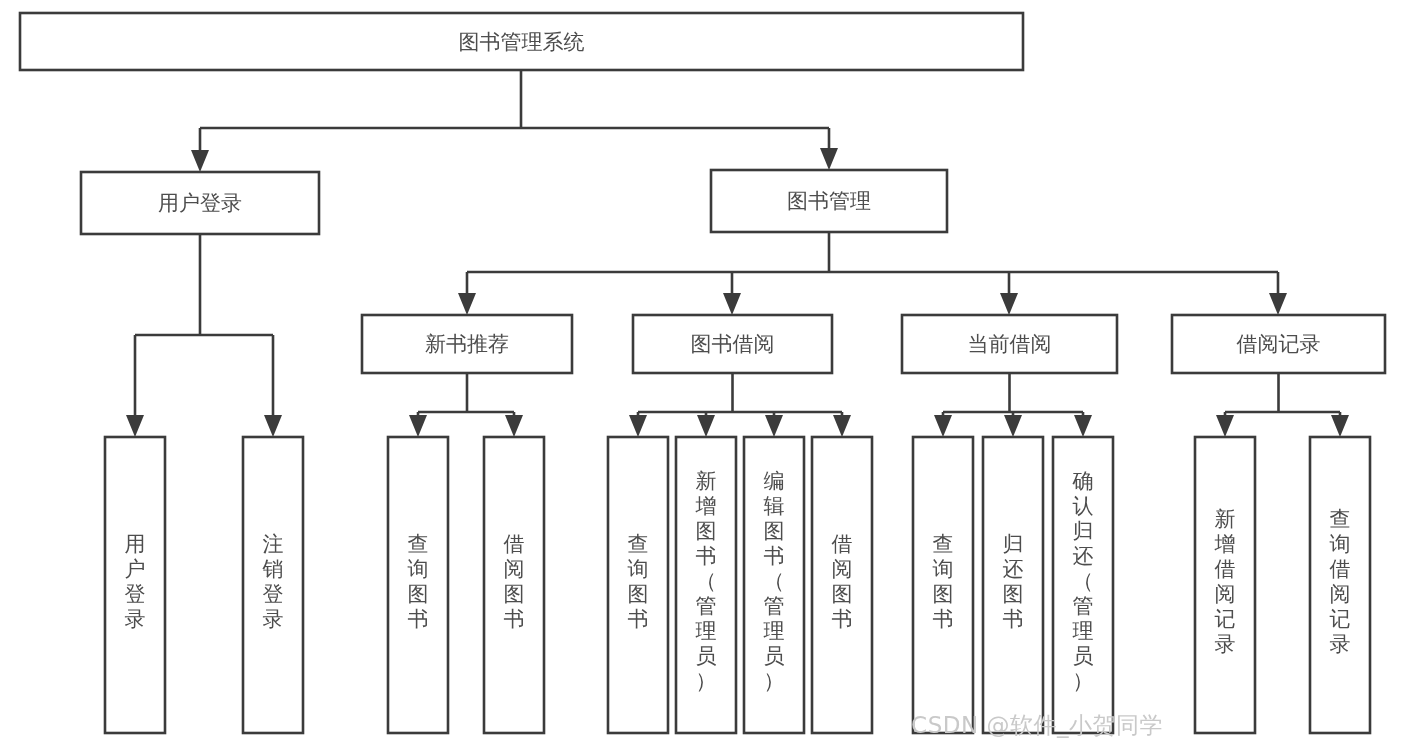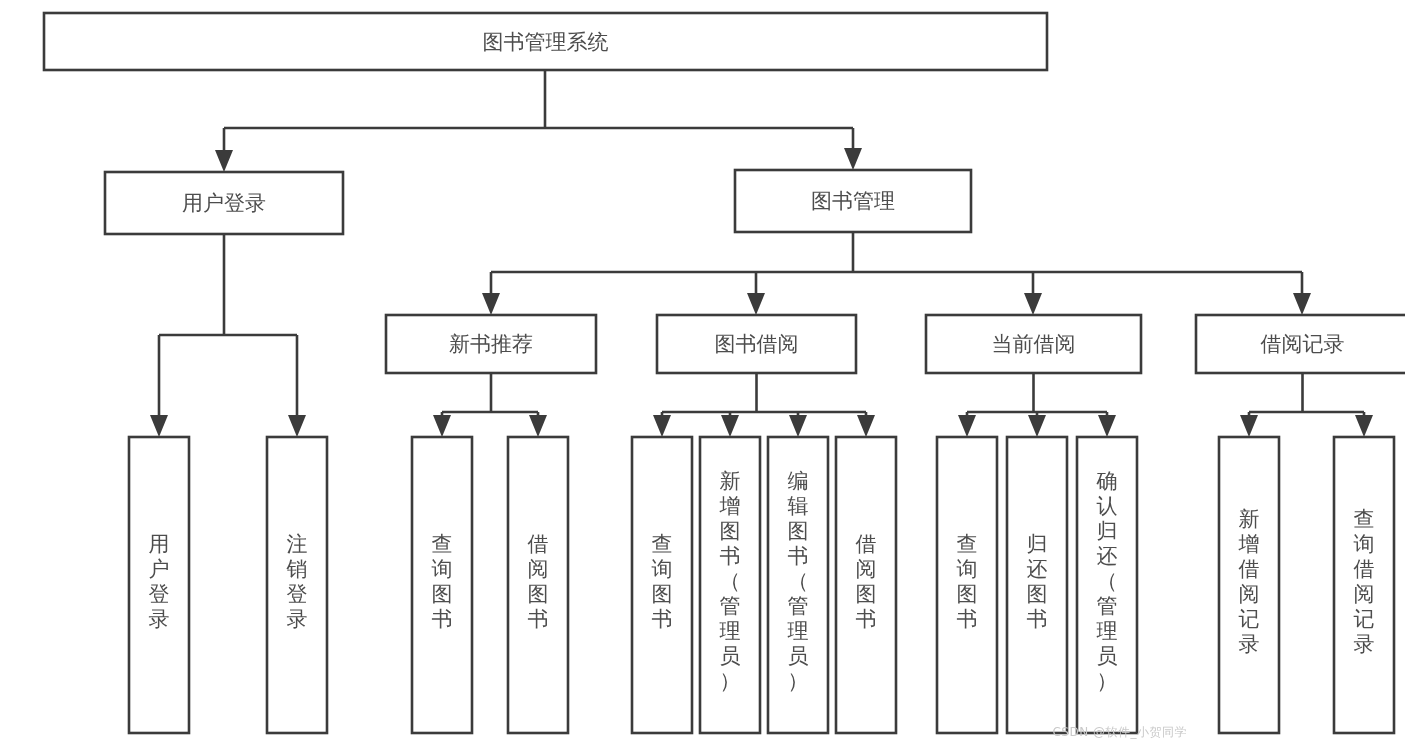--- a/index.html
+++ b/index.html
@@ -20,7 +20,6 @@
     top: 0;
     width: 1171px;
     height: 747px;
-    padding-left: 24px;
   }
   svg.tree-canvas {
     display: block;

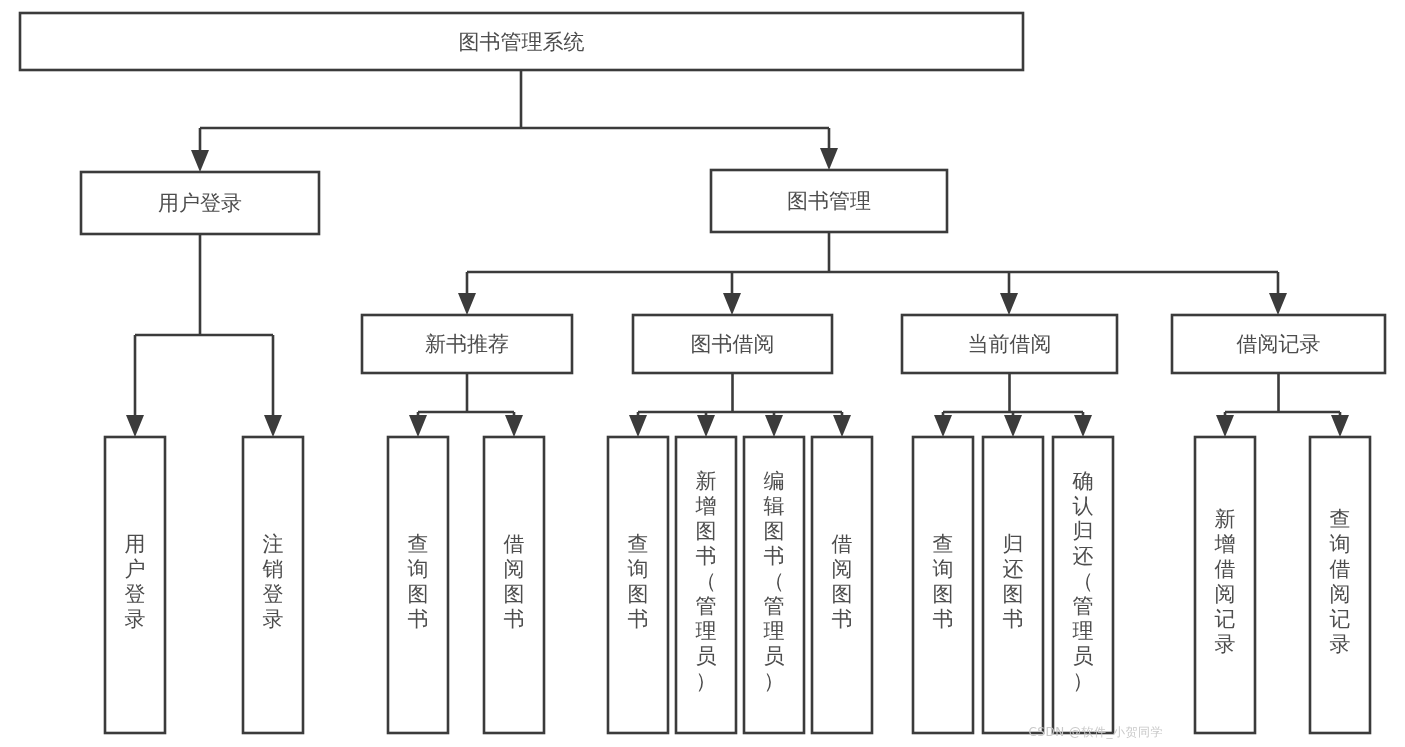--- a/index.html
+++ b/index.html
@@ -58,7 +58,7 @@
     right: 8px;
     bottom: 6px;
     color: #c9c9c9;
-    font-size: 12px;
+    font-size: 23px;
     font-family: "DejaVu Sans", "Liberation Sans", sans-serif;
     letter-spacing: 0.5px;
     white-space: nowrap;

